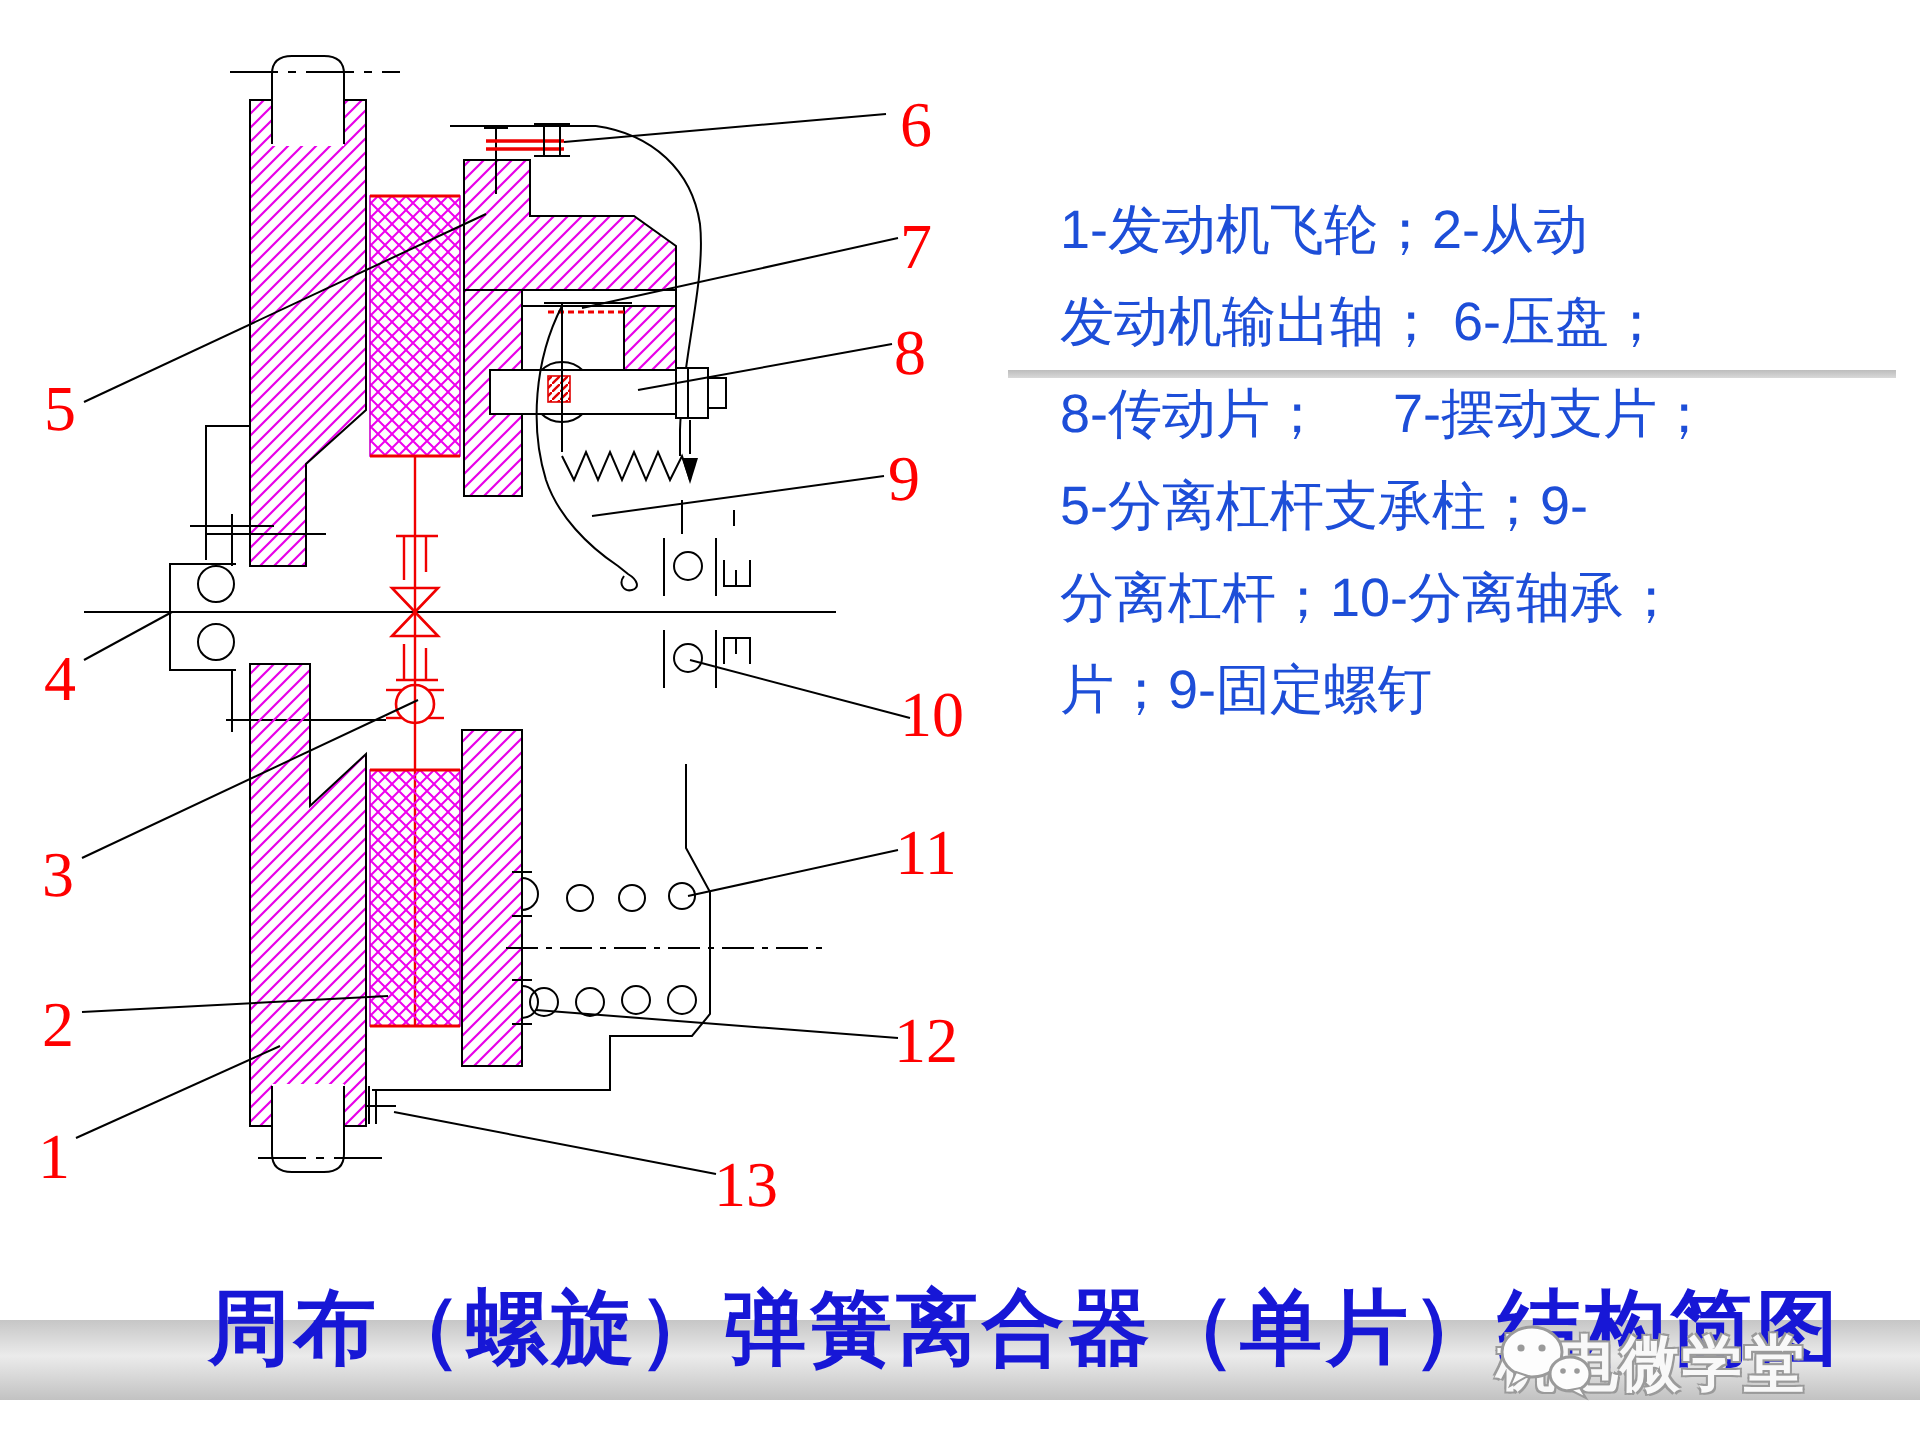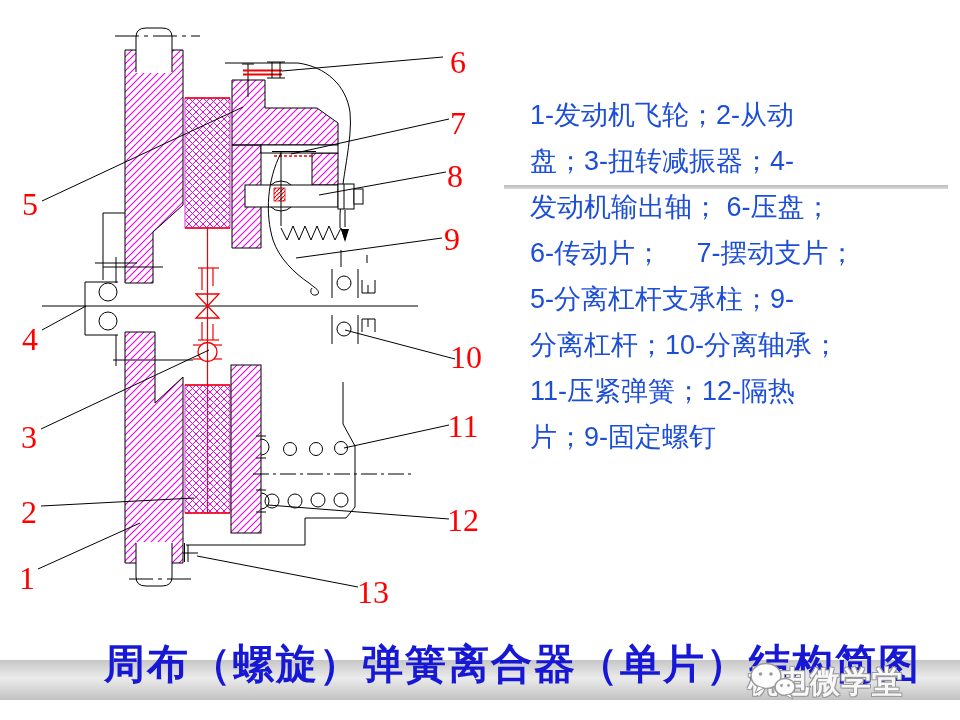--- a/index.html
+++ b/index.html
@@ -231,7 +231,6 @@
 
   <div id="legend">
     <div>1-发动机飞轮；2-从动</div>
-    <div>盘；3-扭转减振器；4-</div>
     <div>发动机输出轴； 6-压盘；</div>
     <div>6-传动片；　 7-摆动支片；</div>
     <div>5-分离杠杆支承柱；9-</div>

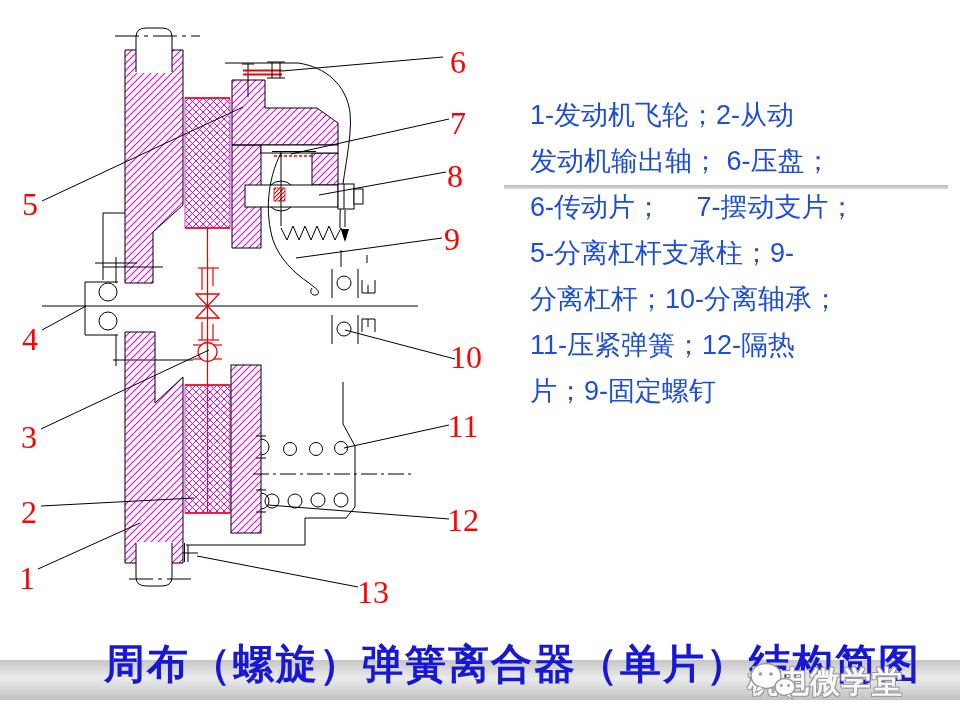--- a/index.html
+++ b/index.html
@@ -232,7 +232,7 @@
   <div id="legend">
     <div>1-发动机飞轮；2-从动</div>
     <div>发动机输出轴； 6-压盘；</div>
-    <div>6-传动片；　 7-摆动支片；</div>
+    <div>8-传动片；　 7-摆动支片；</div>
     <div>5-分离杠杆支承柱；9-</div>
     <div>分离杠杆；10-分离轴承；</div>
     <div>11-压紧弹簧；12-隔热</div>

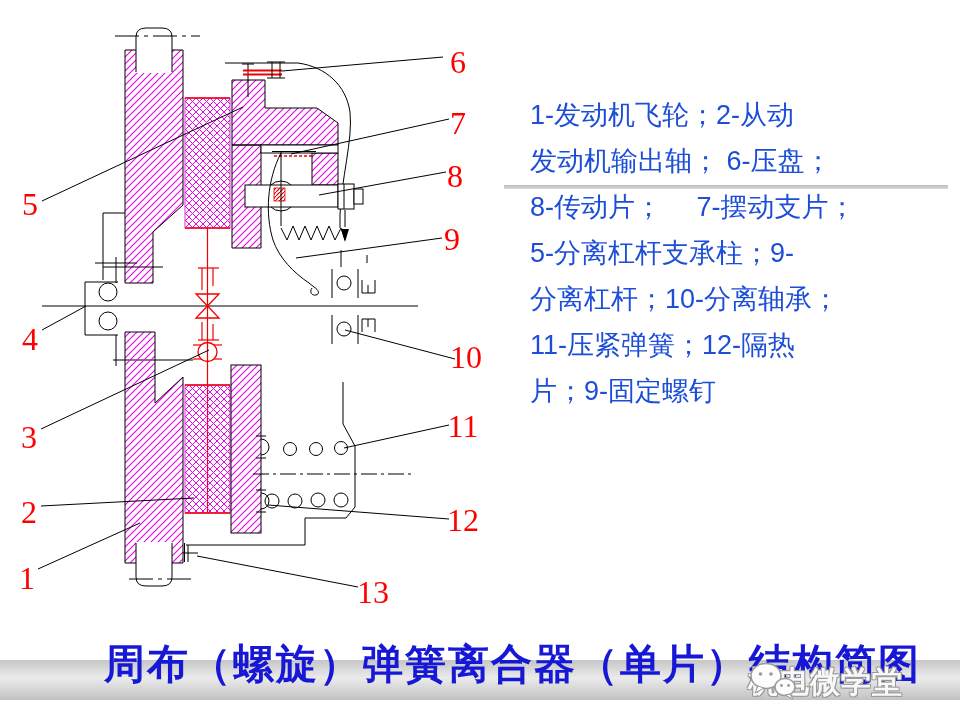--- a/index.html
+++ b/index.html
@@ -235,7 +235,6 @@
     <div>8-传动片；　 7-摆动支片；</div>
     <div>5-分离杠杆支承柱；9-</div>
     <div>分离杠杆；10-分离轴承；</div>
-    <div>11-压紧弹簧；12-隔热</div>
     <div>片；9-固定螺钉</div>
   </div>
 

